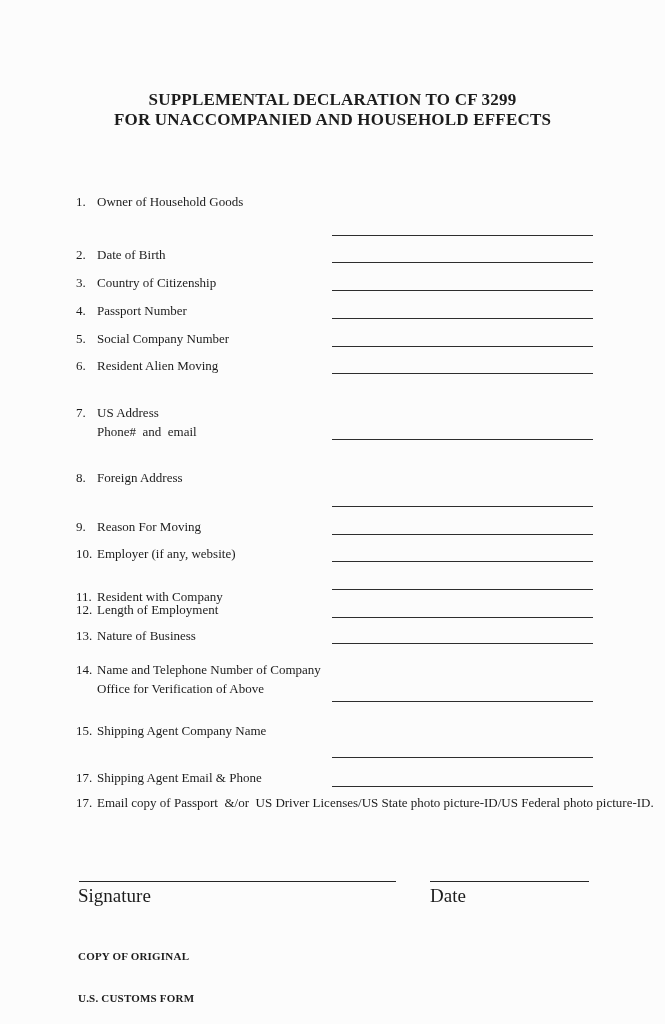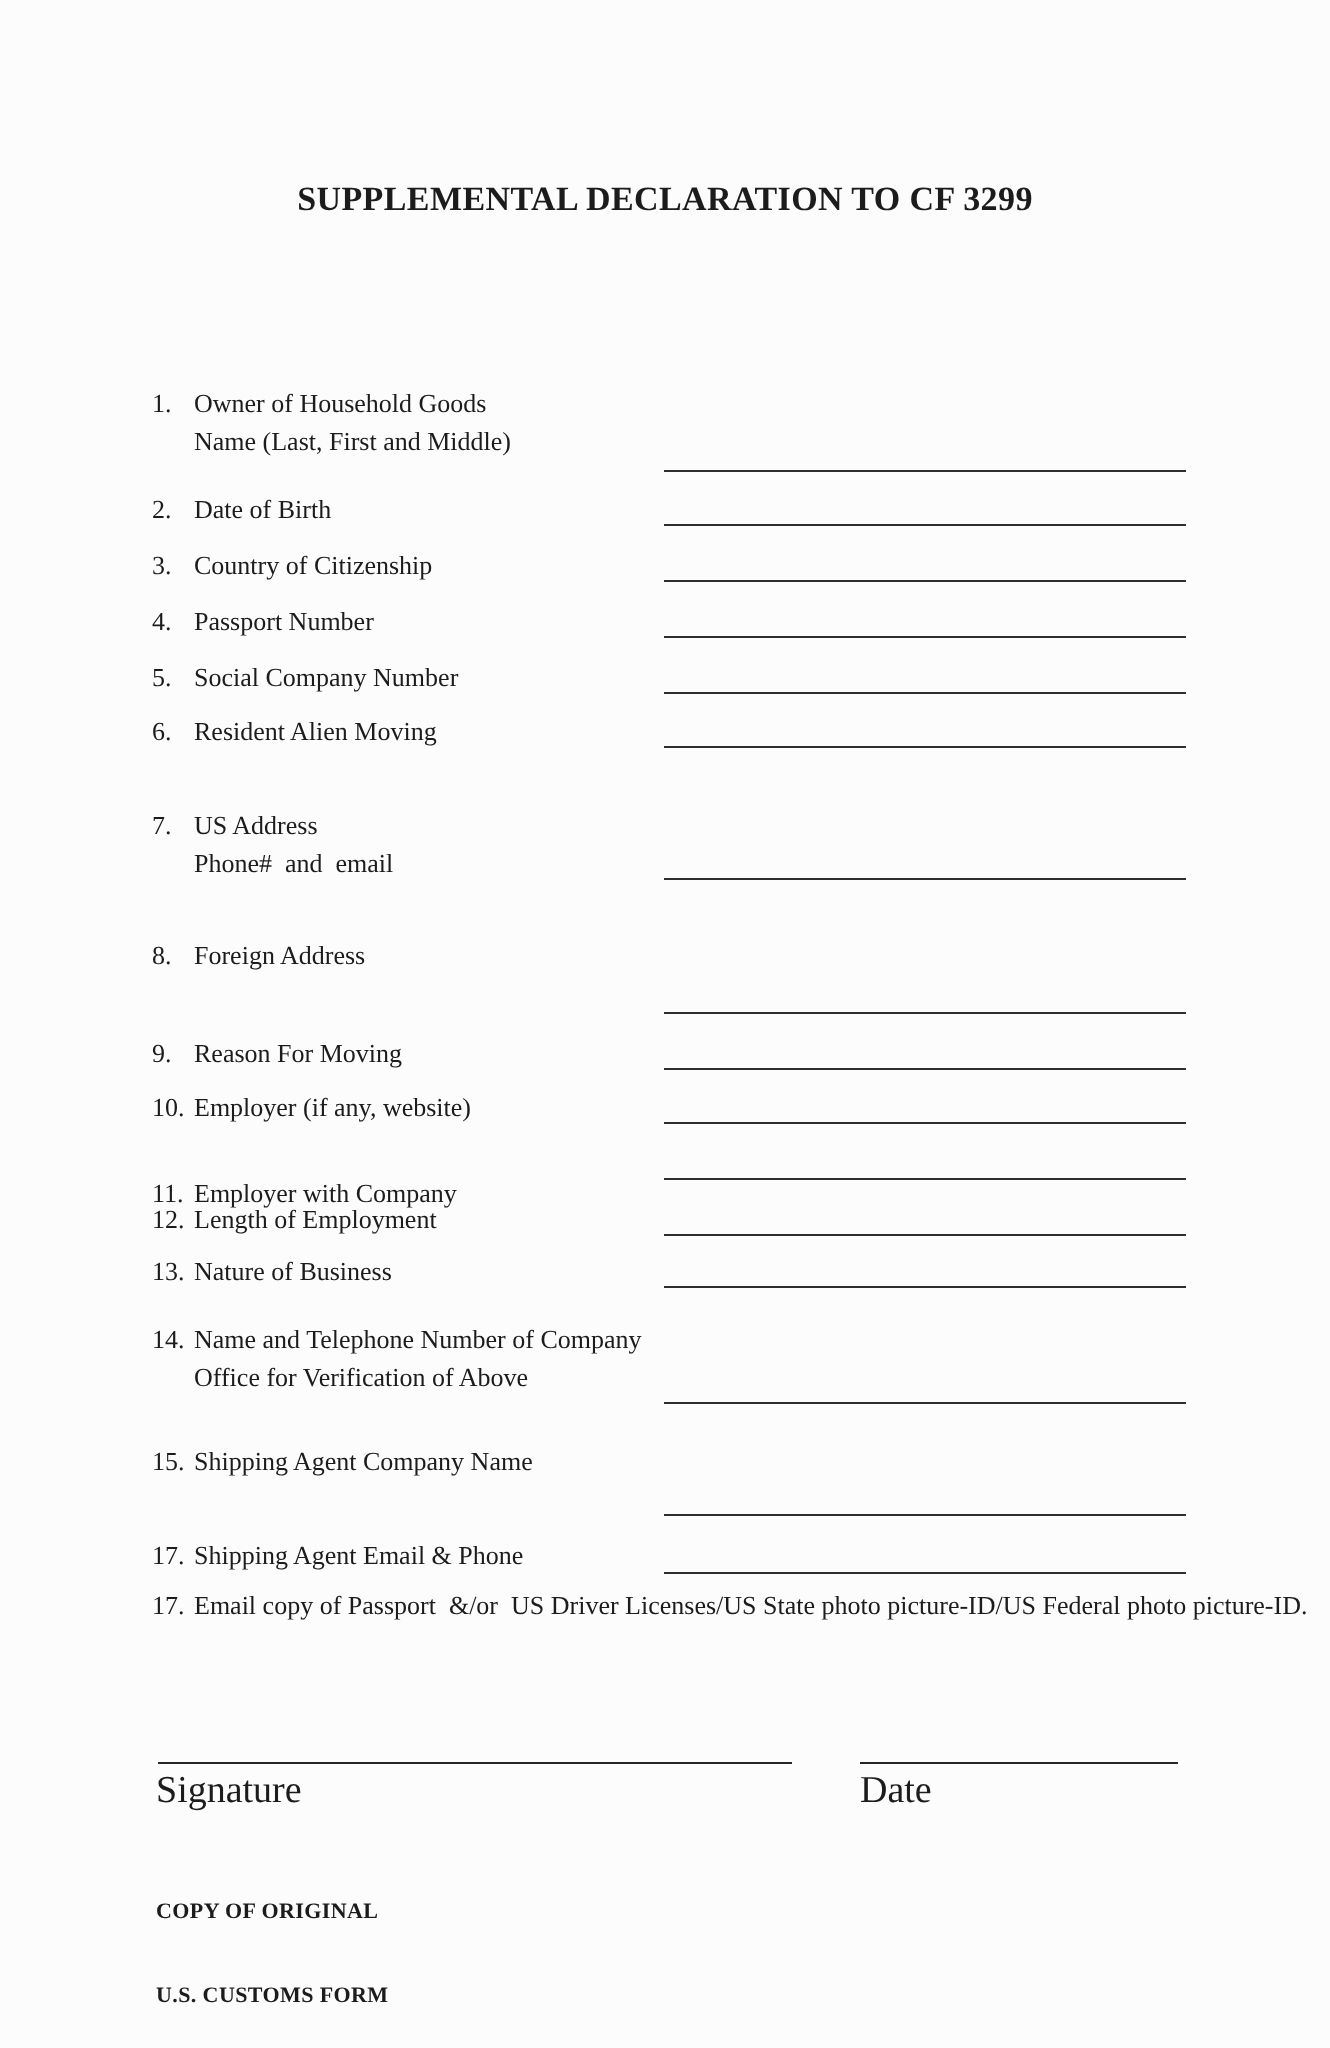--- a/index.html
+++ b/index.html
@@ -52,6 +52,7 @@
 
   <div class="title">
     <div>SUPPLEMENTAL DECLARATION TO CF 3299</div>
+    <div>FOR UNACCOMPANIED AND HOUSEHOLD EFFECTS</div>
   </div>
 
   <div class="flabel" style="top:192px">

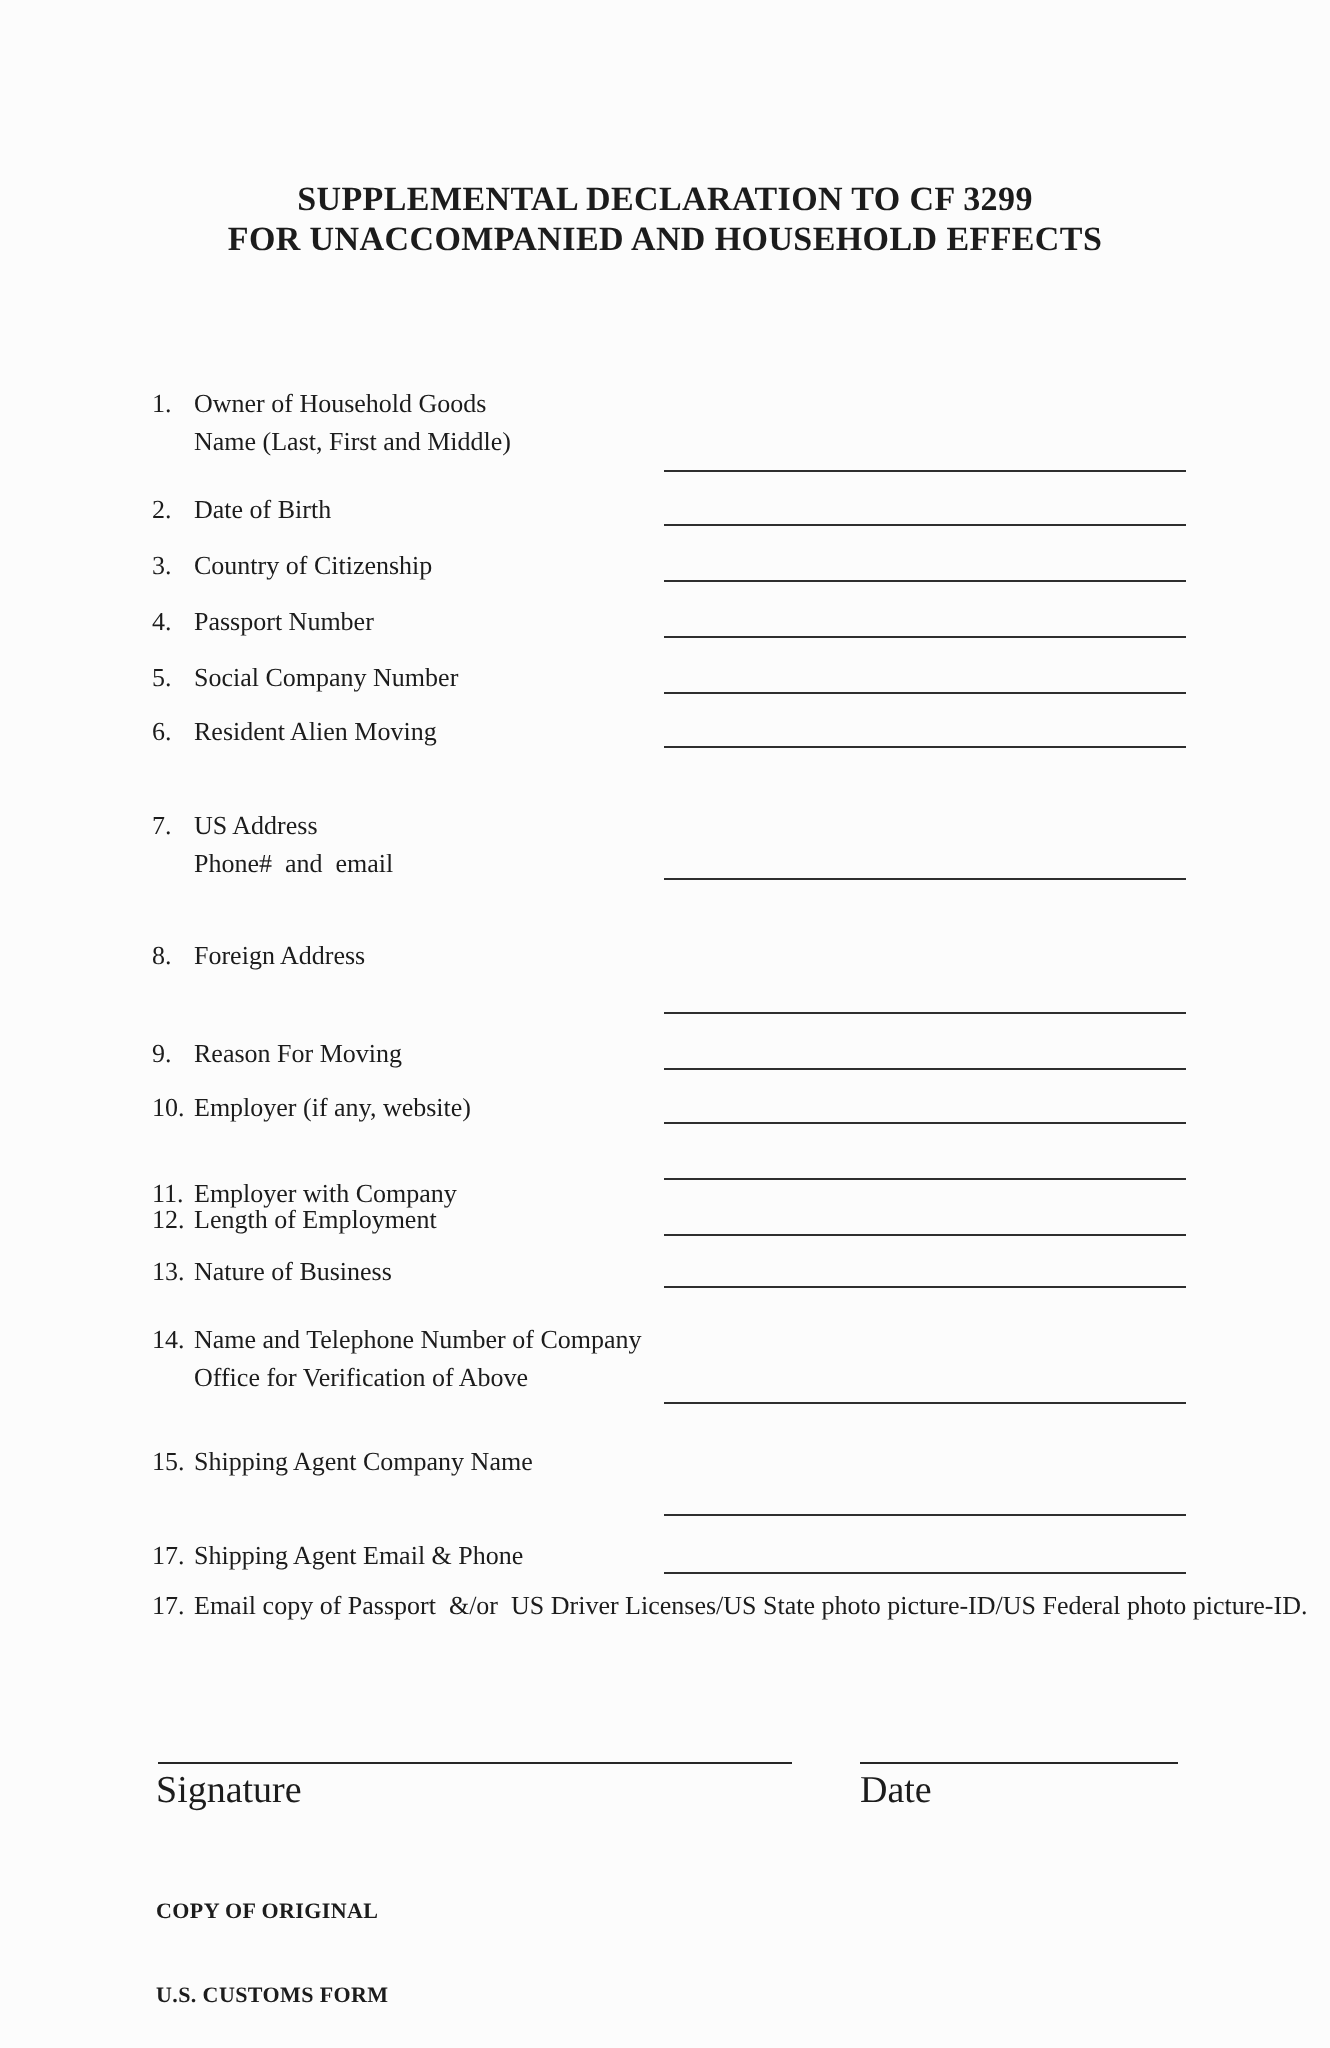--- a/index.html
+++ b/index.html
@@ -57,7 +57,7 @@
 
   <div class="flabel" style="top:192px">
     <span class="fnum">1.</span>
-    <span class="ftext"><span class="l1">Owner of Household Goods</span><span class="l2">Name (Last, First and Middle)</span></span>
+    <span class="ftext"><span class="l1">Owner of Household Goods</span></span>
   </div>
   <div class="fline" style="top:235px"></div>
 

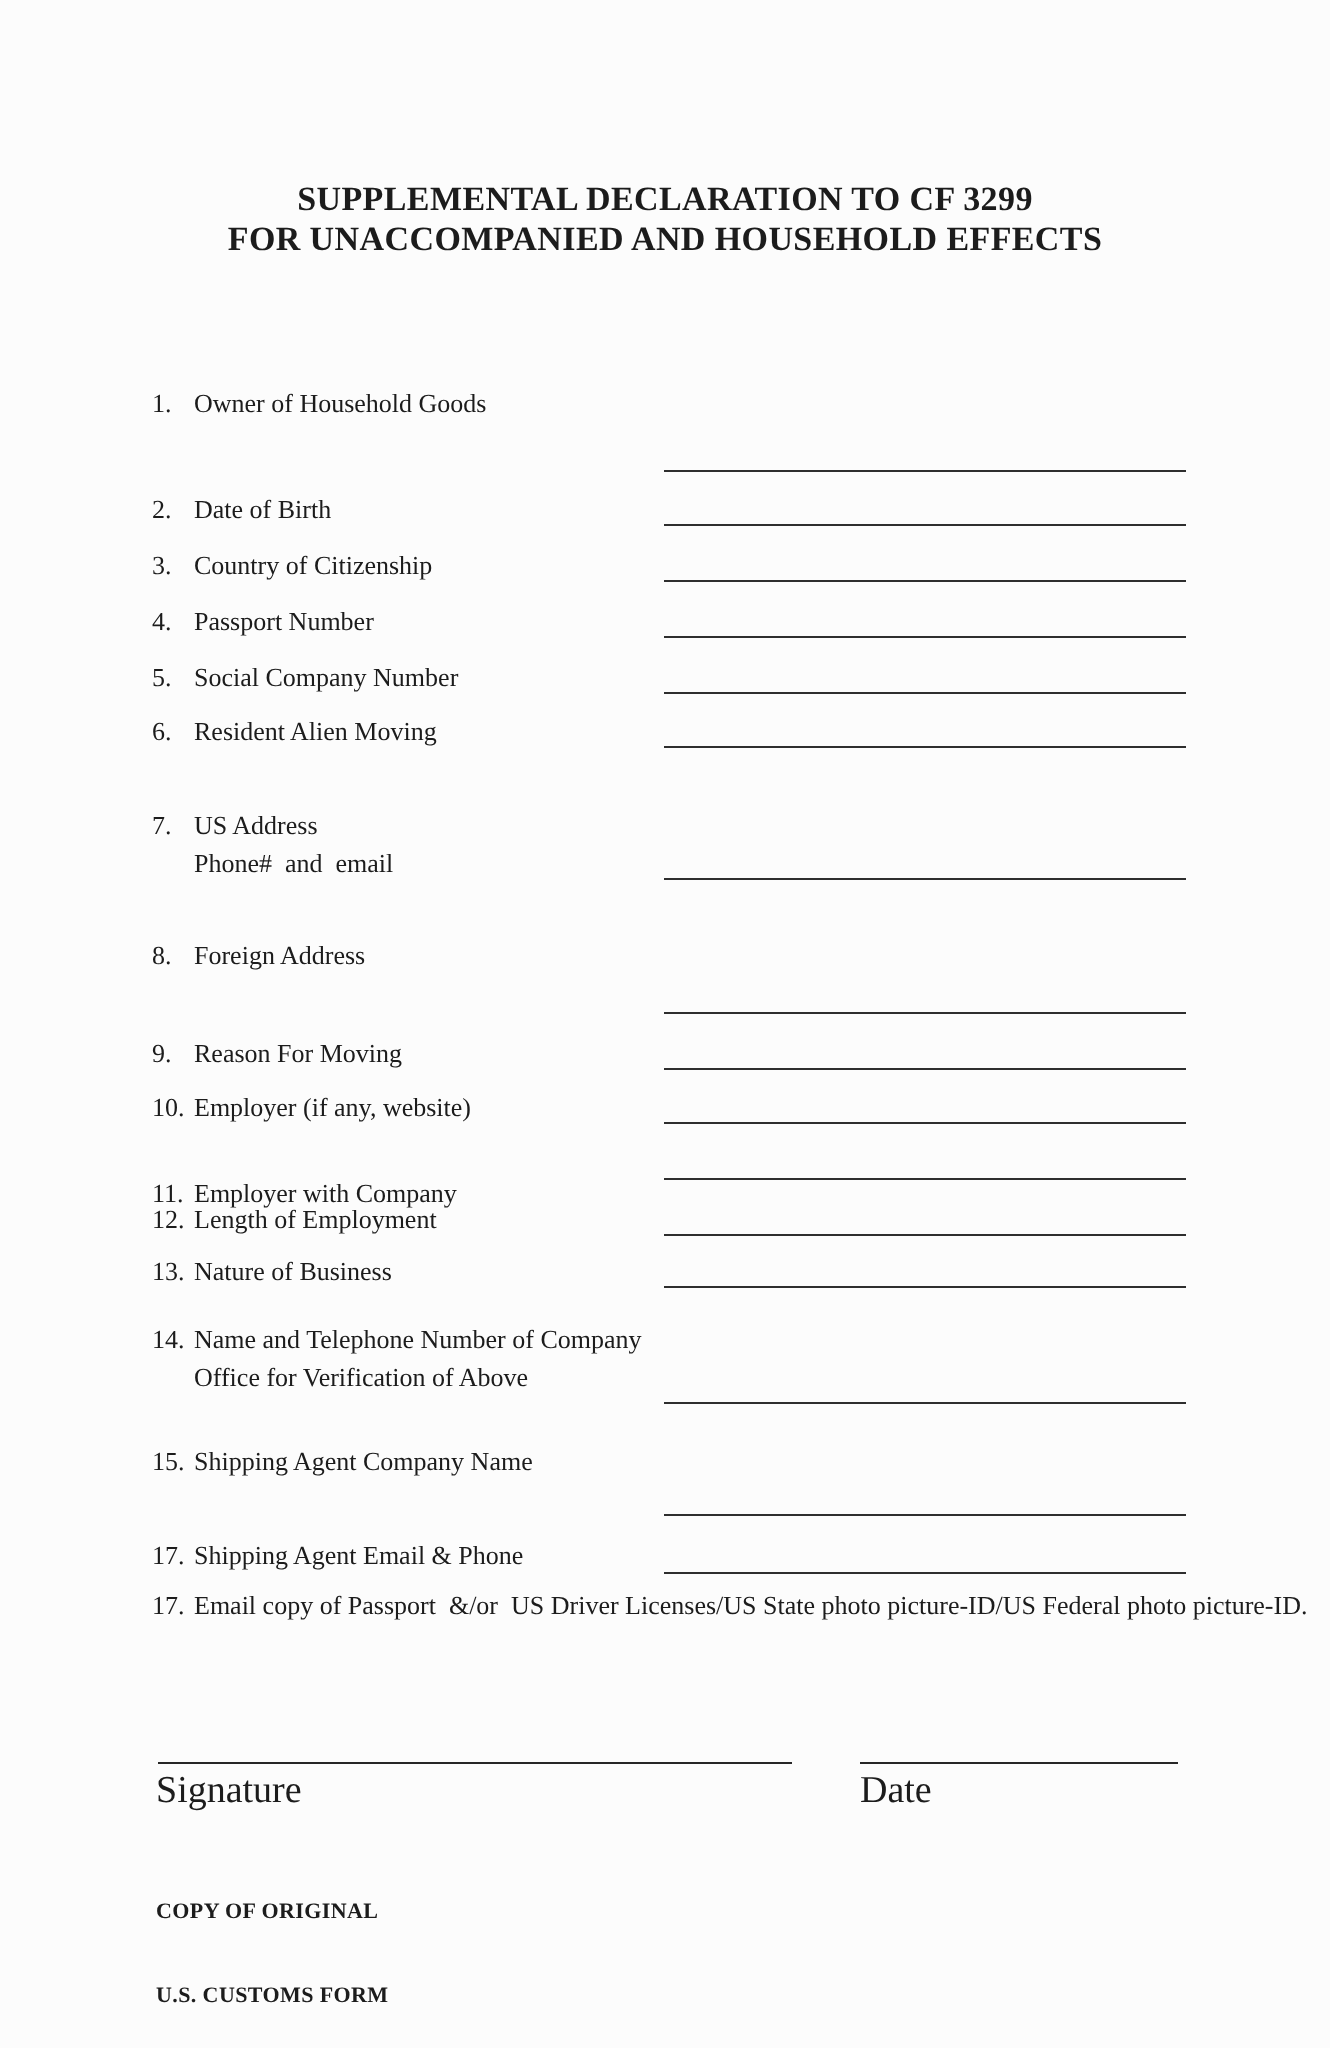--- a/index.html
+++ b/index.html
@@ -117,7 +117,7 @@
 
   <div class="flabel" style="top:587px">
     <span class="fnum">11.</span>
-    <span class="ftext"><span class="l1">Employer with Company</span></span>
+    <span class="ftext"><span class="l1">Resident with Company</span></span>
   </div>
   <div class="fline" style="top:589px"></div>
 

